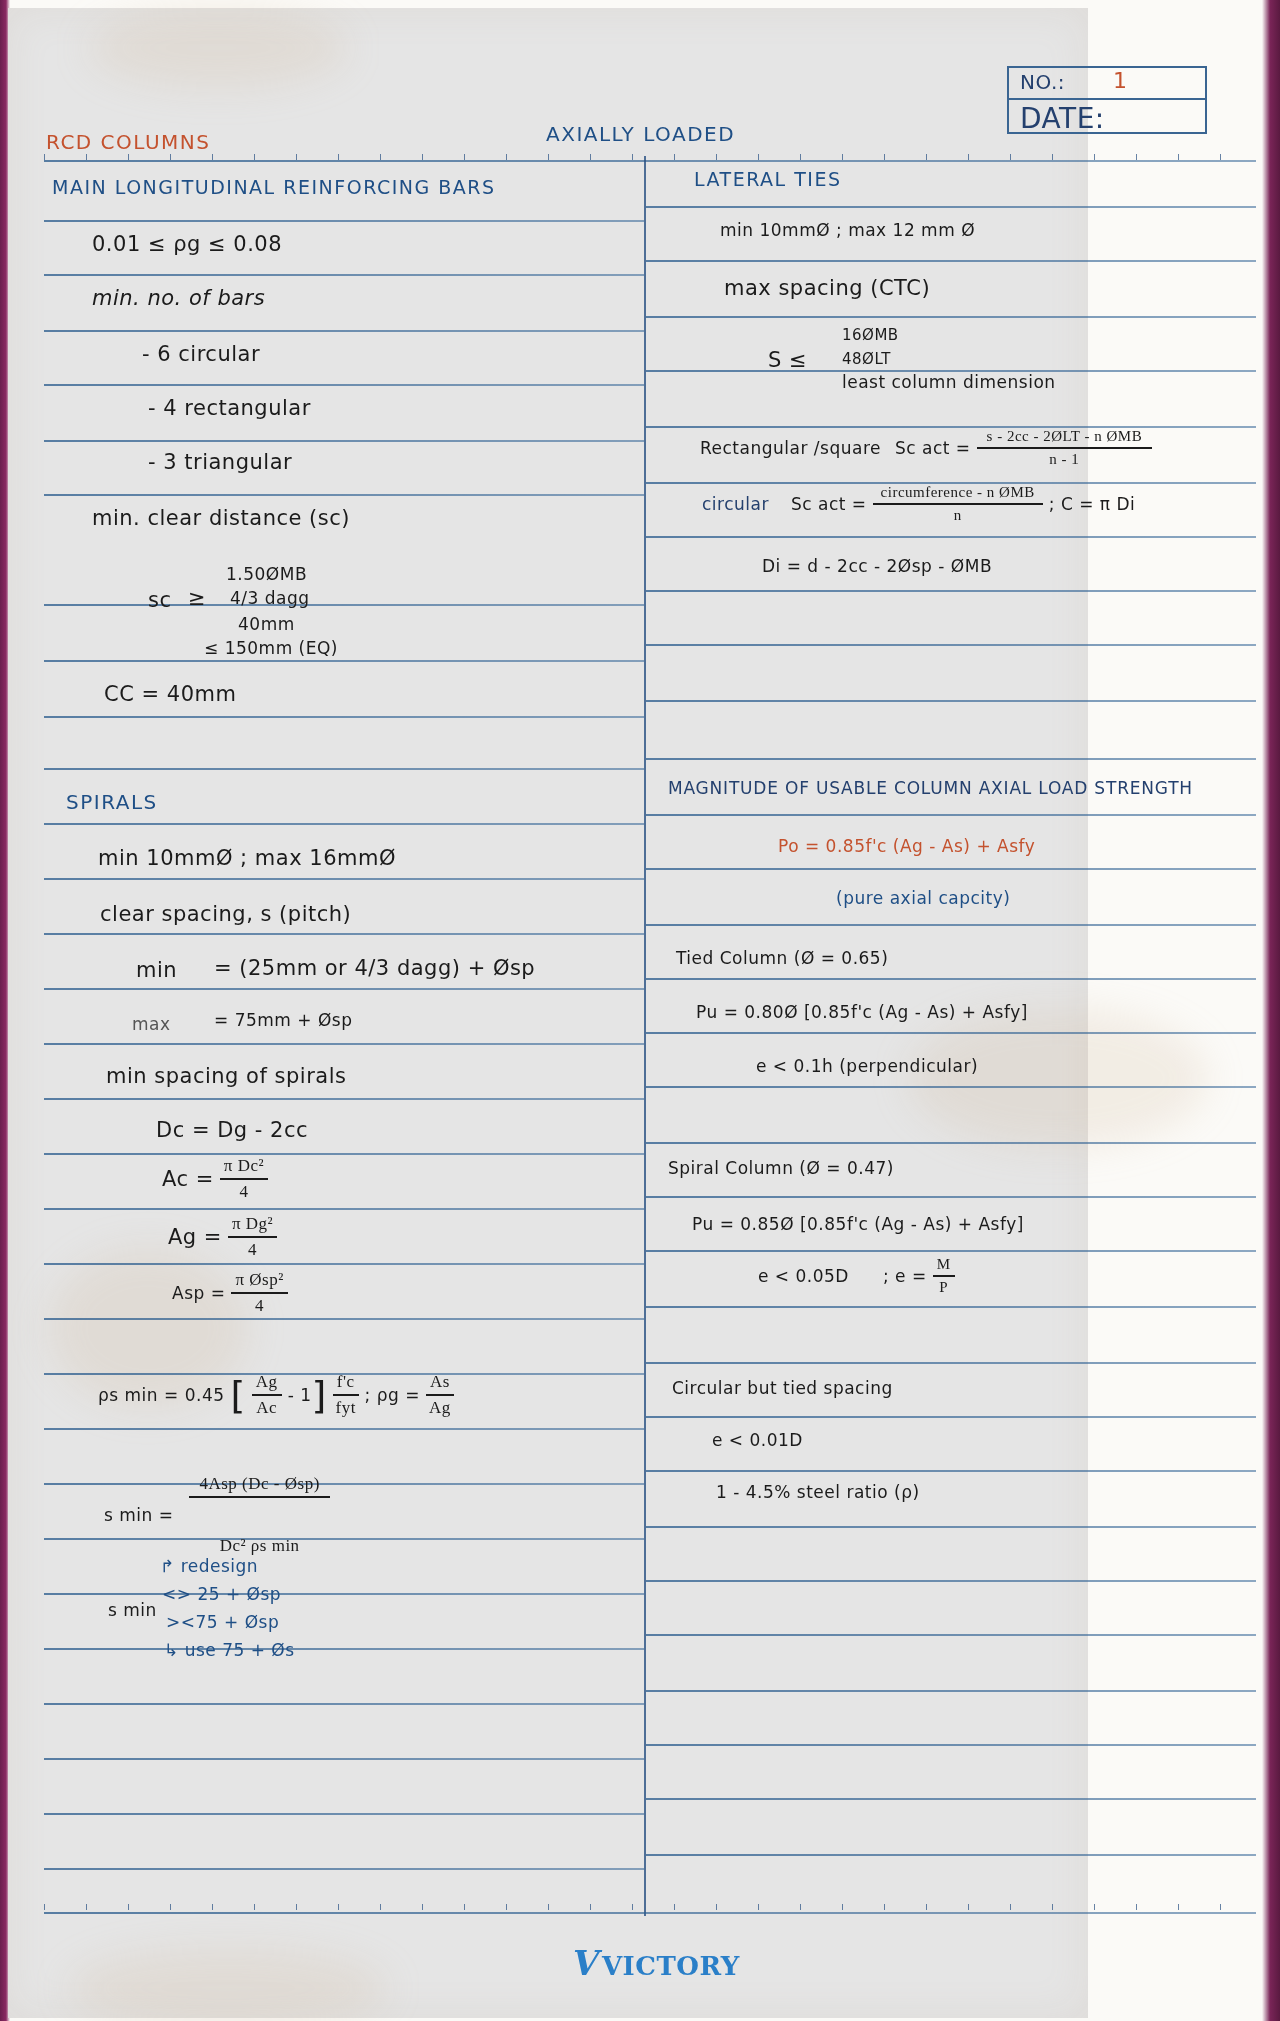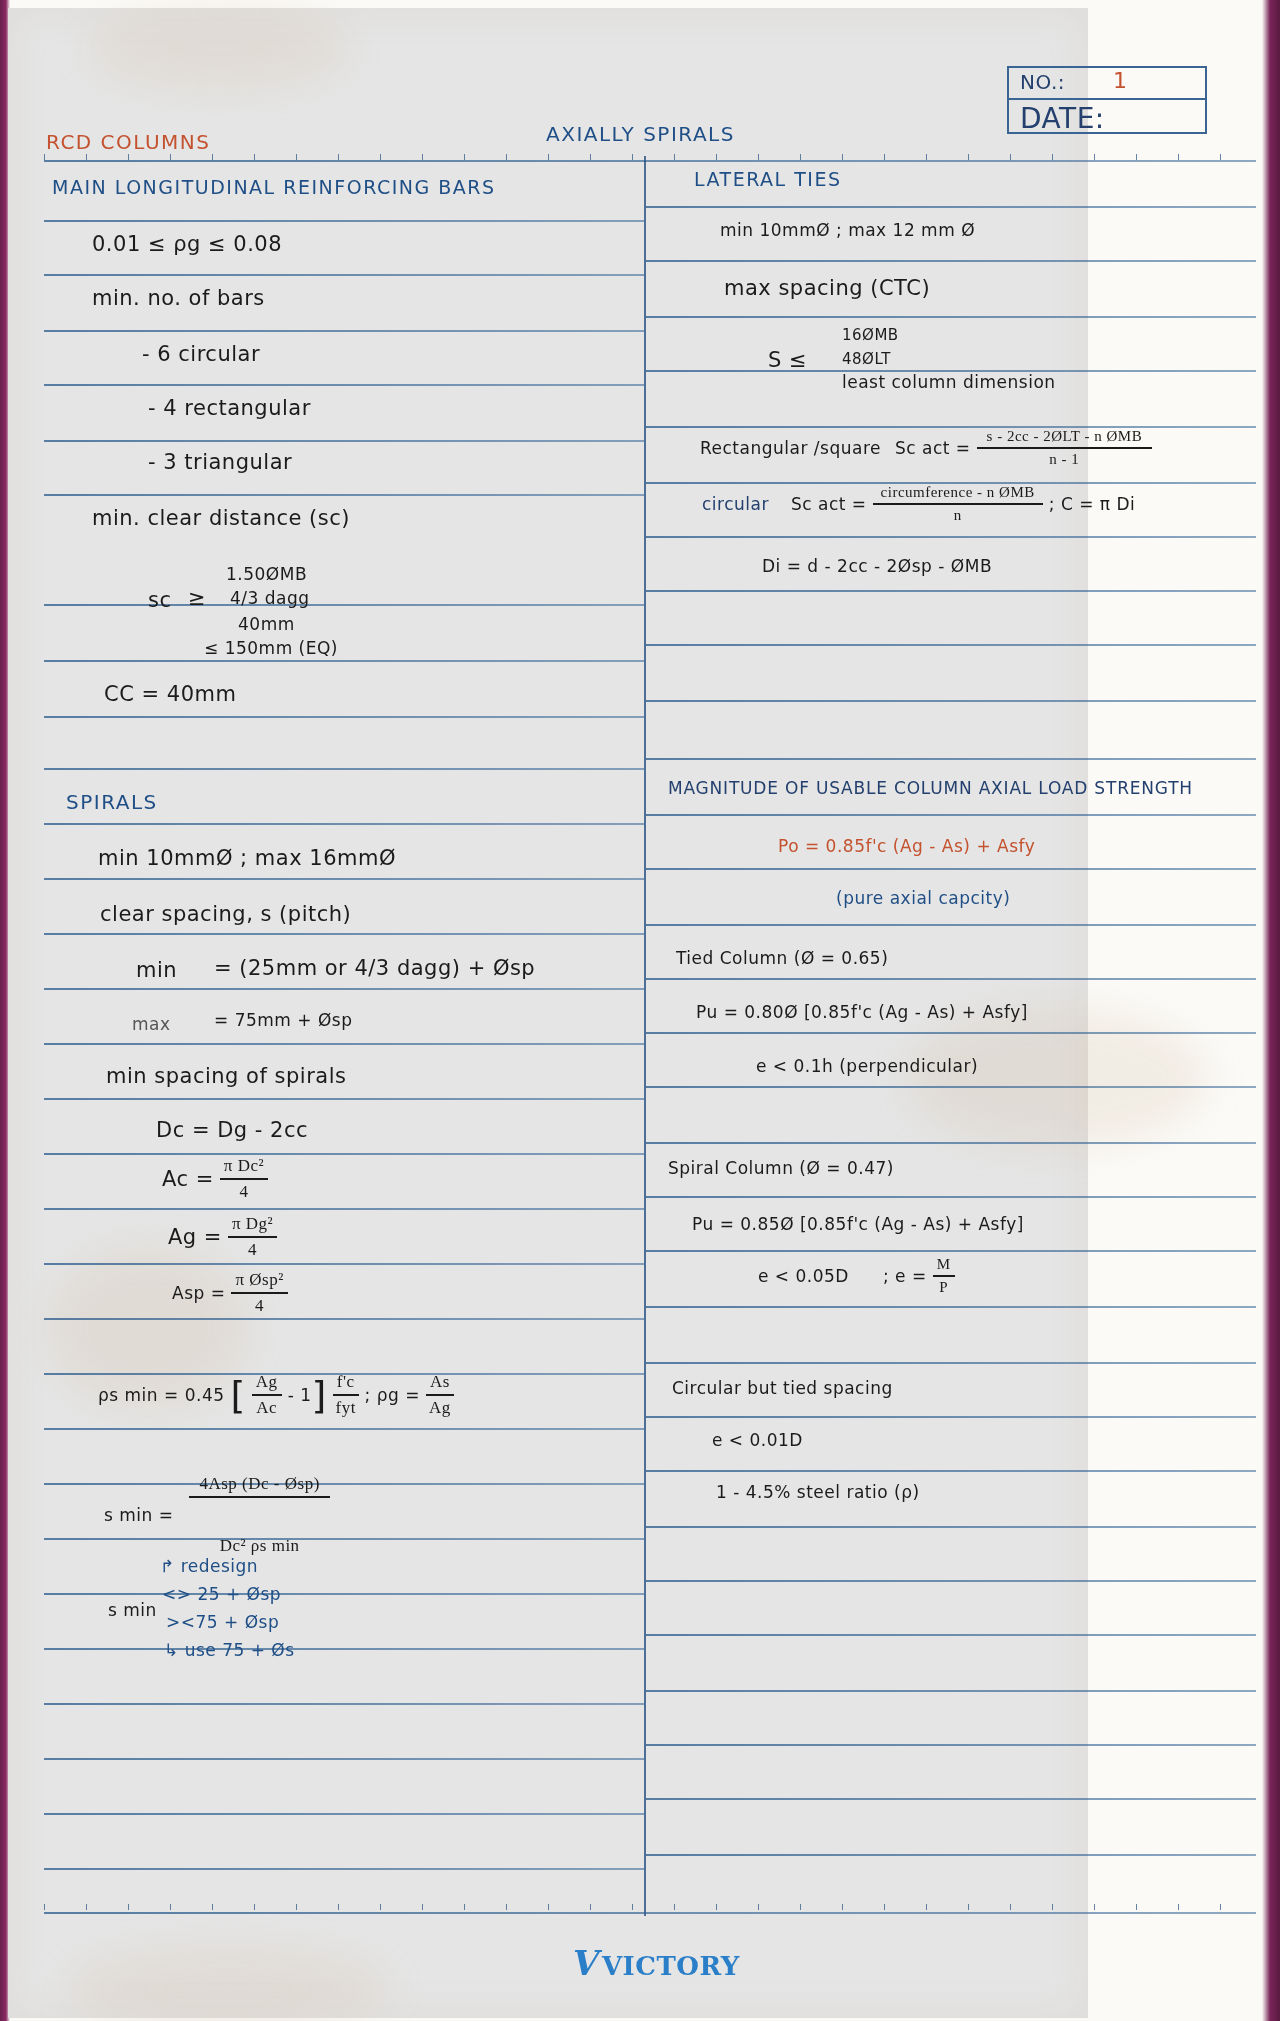--- a/index.html
+++ b/index.html
@@ -49,7 +49,7 @@
   <span class="hw" style="left:1080px;top:94px;"></span>
 
   <span class="hw red cap" style="left:38px;top:122px;">RCD COLUMNS</span>
-  <span class="hw blue cap" style="left:538px;top:114px;">AXIALLY SPIRALS</span>
+  <span class="hw blue cap" style="left:538px;top:114px;">AXIALLY LOADED</span>
 
   <div class="rule" style="left:36px;top:152px;width:1212px;"></div>
   <div class="ticks" style="left:36px;top:146px;width:1212px;"></div>

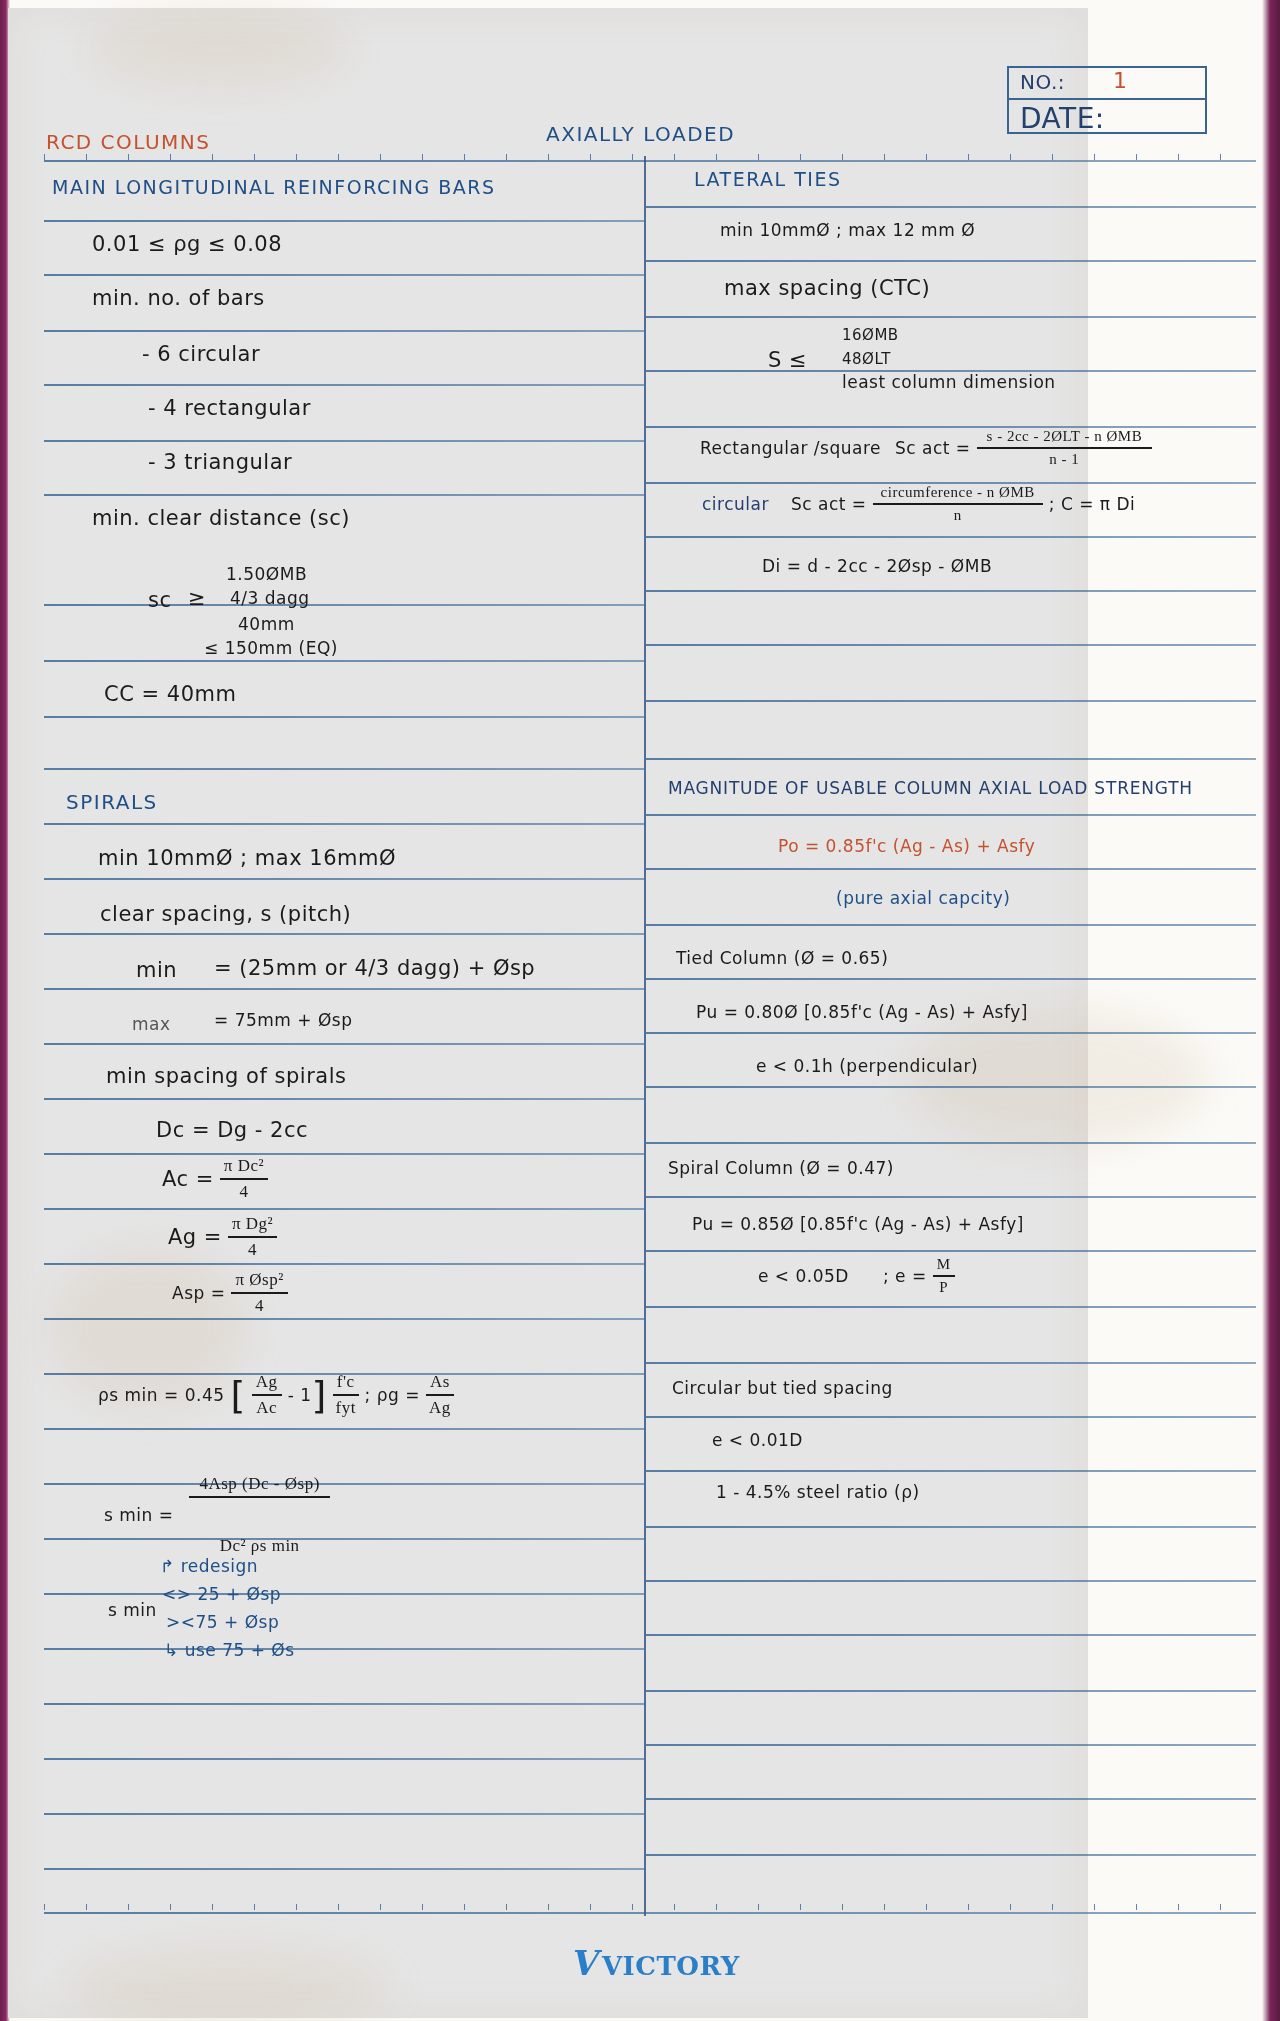--- a/index.html
+++ b/index.html
@@ -124,7 +124,7 @@
   <section>
     <span class="hw blue cap" style="left:44px;top:168px;font-size:19px;">MAIN LONGITUDINAL REINFORCING BARS</span>
     <span class="hw" style="left:84px;top:224px;">0.01 ≤ ρg ≤ 0.08</span>
-    <span class="hw" style="left:84px;top:278px;">min. no. of bars</span>
+    <span class="hw" style="left:84px;top:278px;font-style:italic;">min. no. of bars</span>
     <span class="hw" style="left:134px;top:334px;">- 6 circular</span>
     <span class="hw" style="left:140px;top:388px;">- 4 rectangular</span>
     <span class="hw" style="left:140px;top:442px;">- 3 triangular</span>

